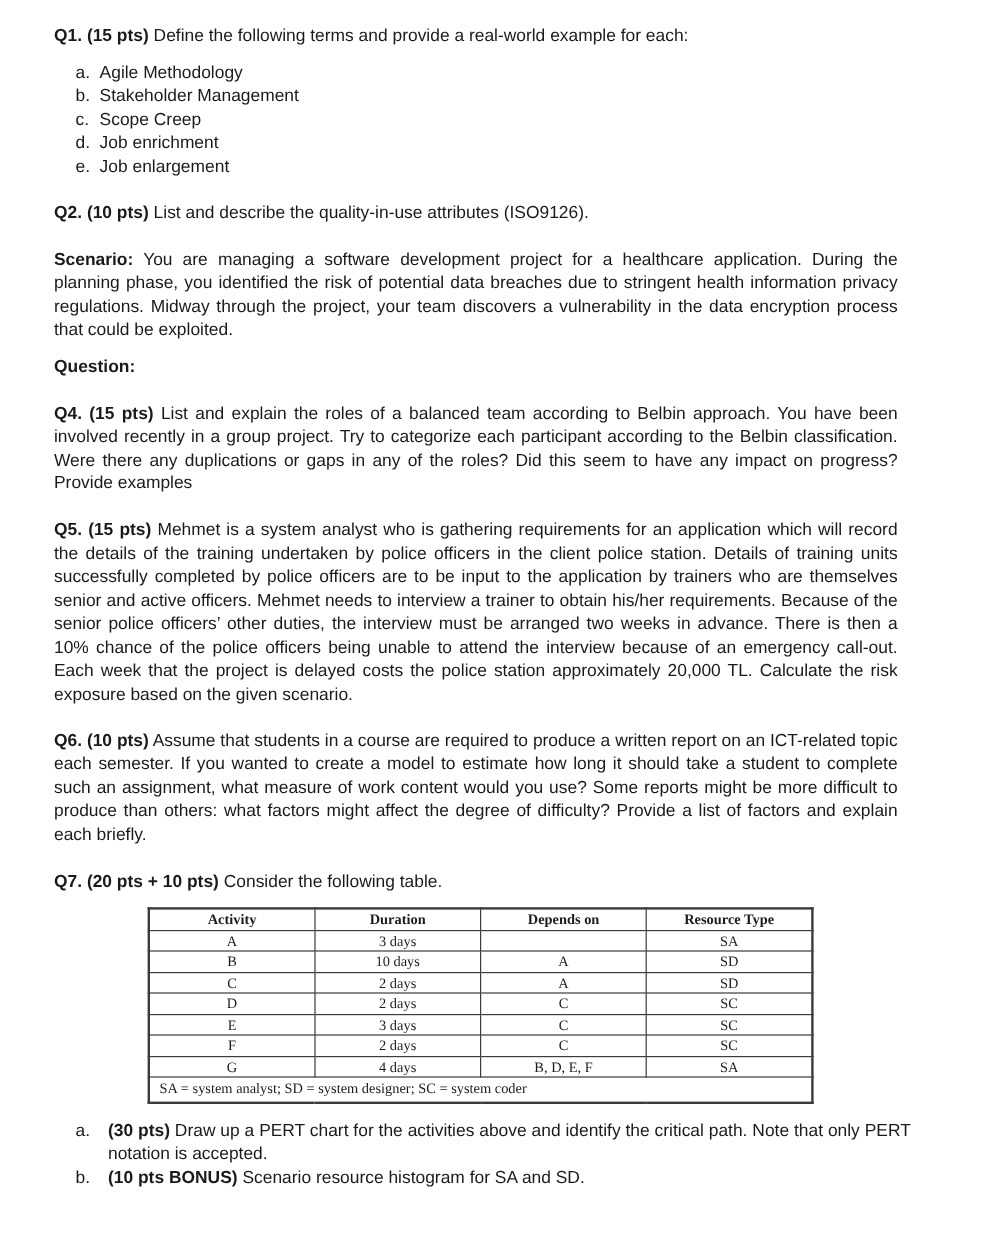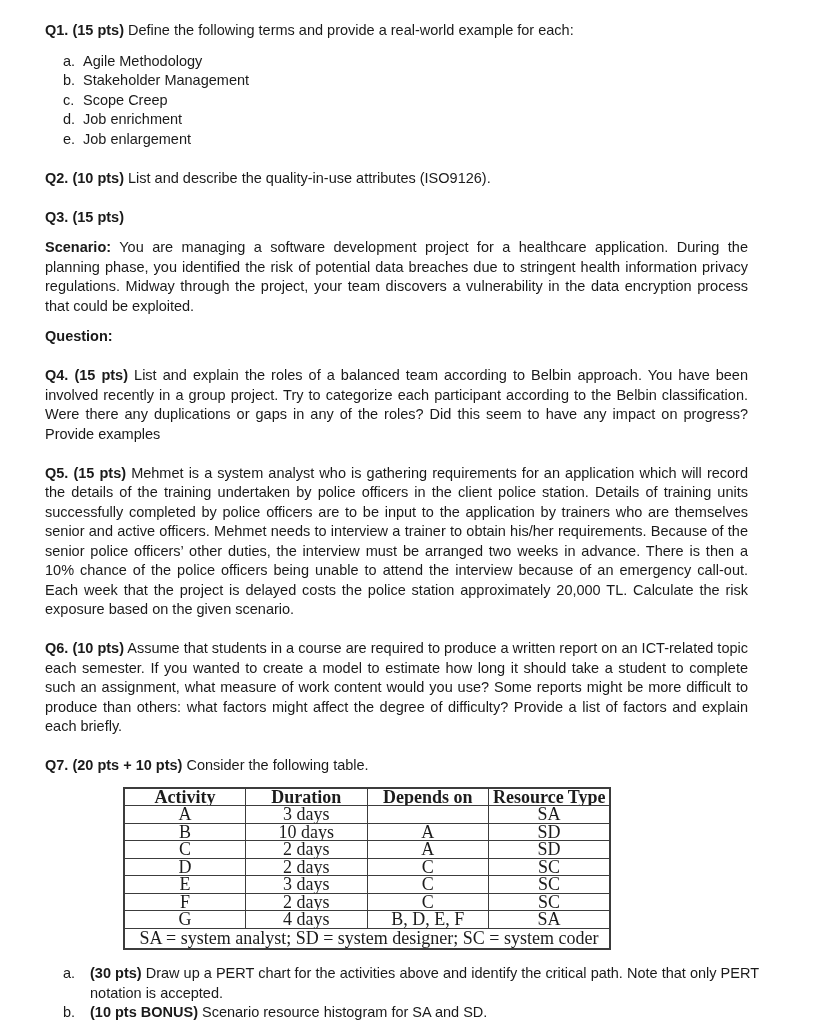--- a/index.html
+++ b/index.html
@@ -90,7 +90,6 @@
 </div>
 
 <div class="sec">
-  <p><span class="b">Q3. (15 pts)</span></p>
   <p class="just"><span class="b">Scenario:</span><span> You are managing a software development project for a healthcare application. During the planning phase, you identified the risk of potential data breaches due to stringent health information privacy regulations. Midway through the project, your team discovers a vulnerability in the data encryption process that could be exploited.</span></p>
   <p><span class="b">Question:</span></p>
 </div>

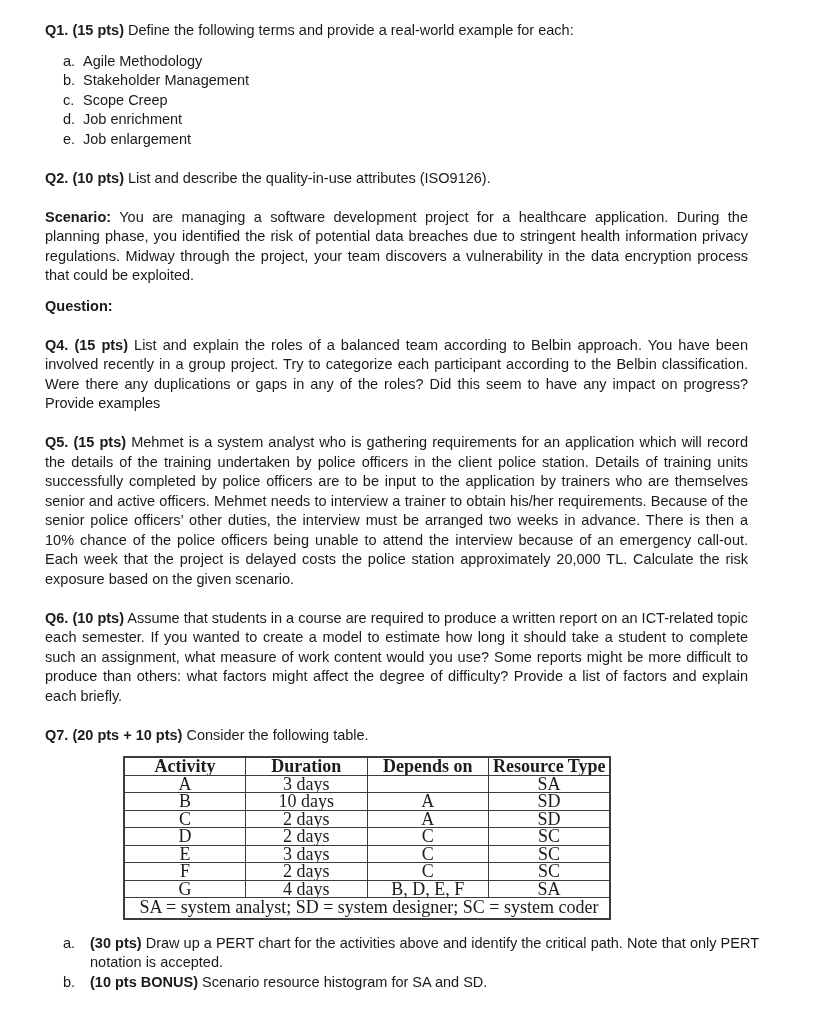--- a/index.html
+++ b/index.html
@@ -33,10 +33,10 @@
   .tblwrap { margin: 8px 0 14px 89px; }
   table.activity {
     border-collapse: collapse;
-    width: 488px;
+    width: 555px;
     table-layout: fixed;
     font-family: "Liberation Serif", serif;
-    font-size: 18px;
+    font-size: 12px;
     color: #1c1c1c;
     border: 2px solid #3c3c3c;
   }

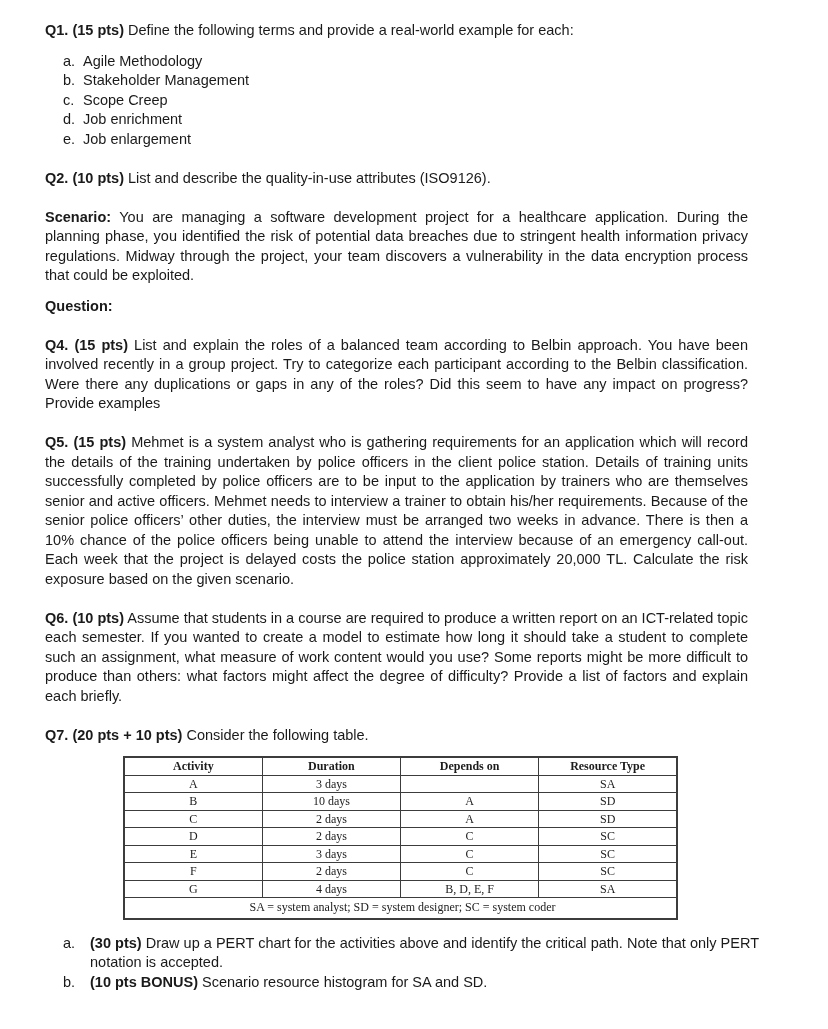--- a/index.html
+++ b/index.html
@@ -51,7 +51,7 @@
   }
   table.activity th { font-weight: bold; }
   table.activity td.foot {
-    text-align: center;
+    text-align: left;
     padding: 2px 4px 3px 8px;
     margin-left: 48px;
   }

